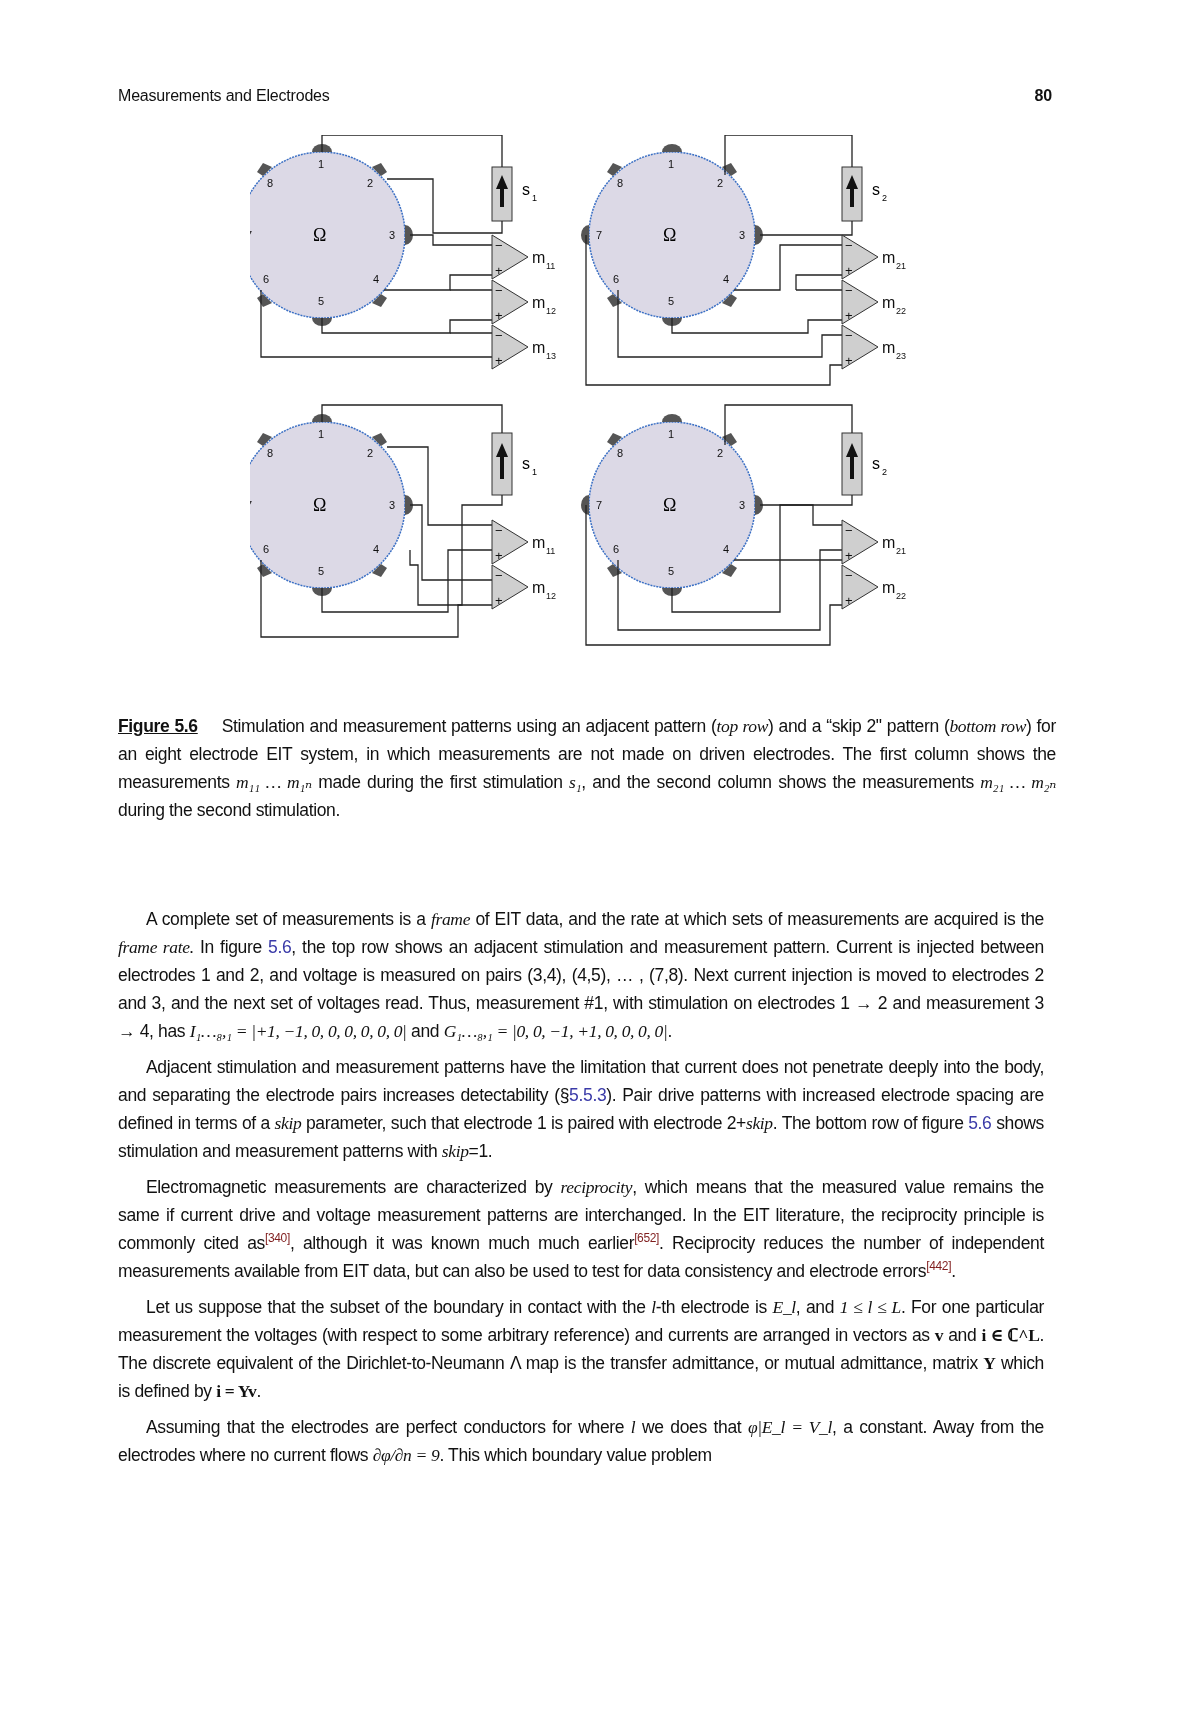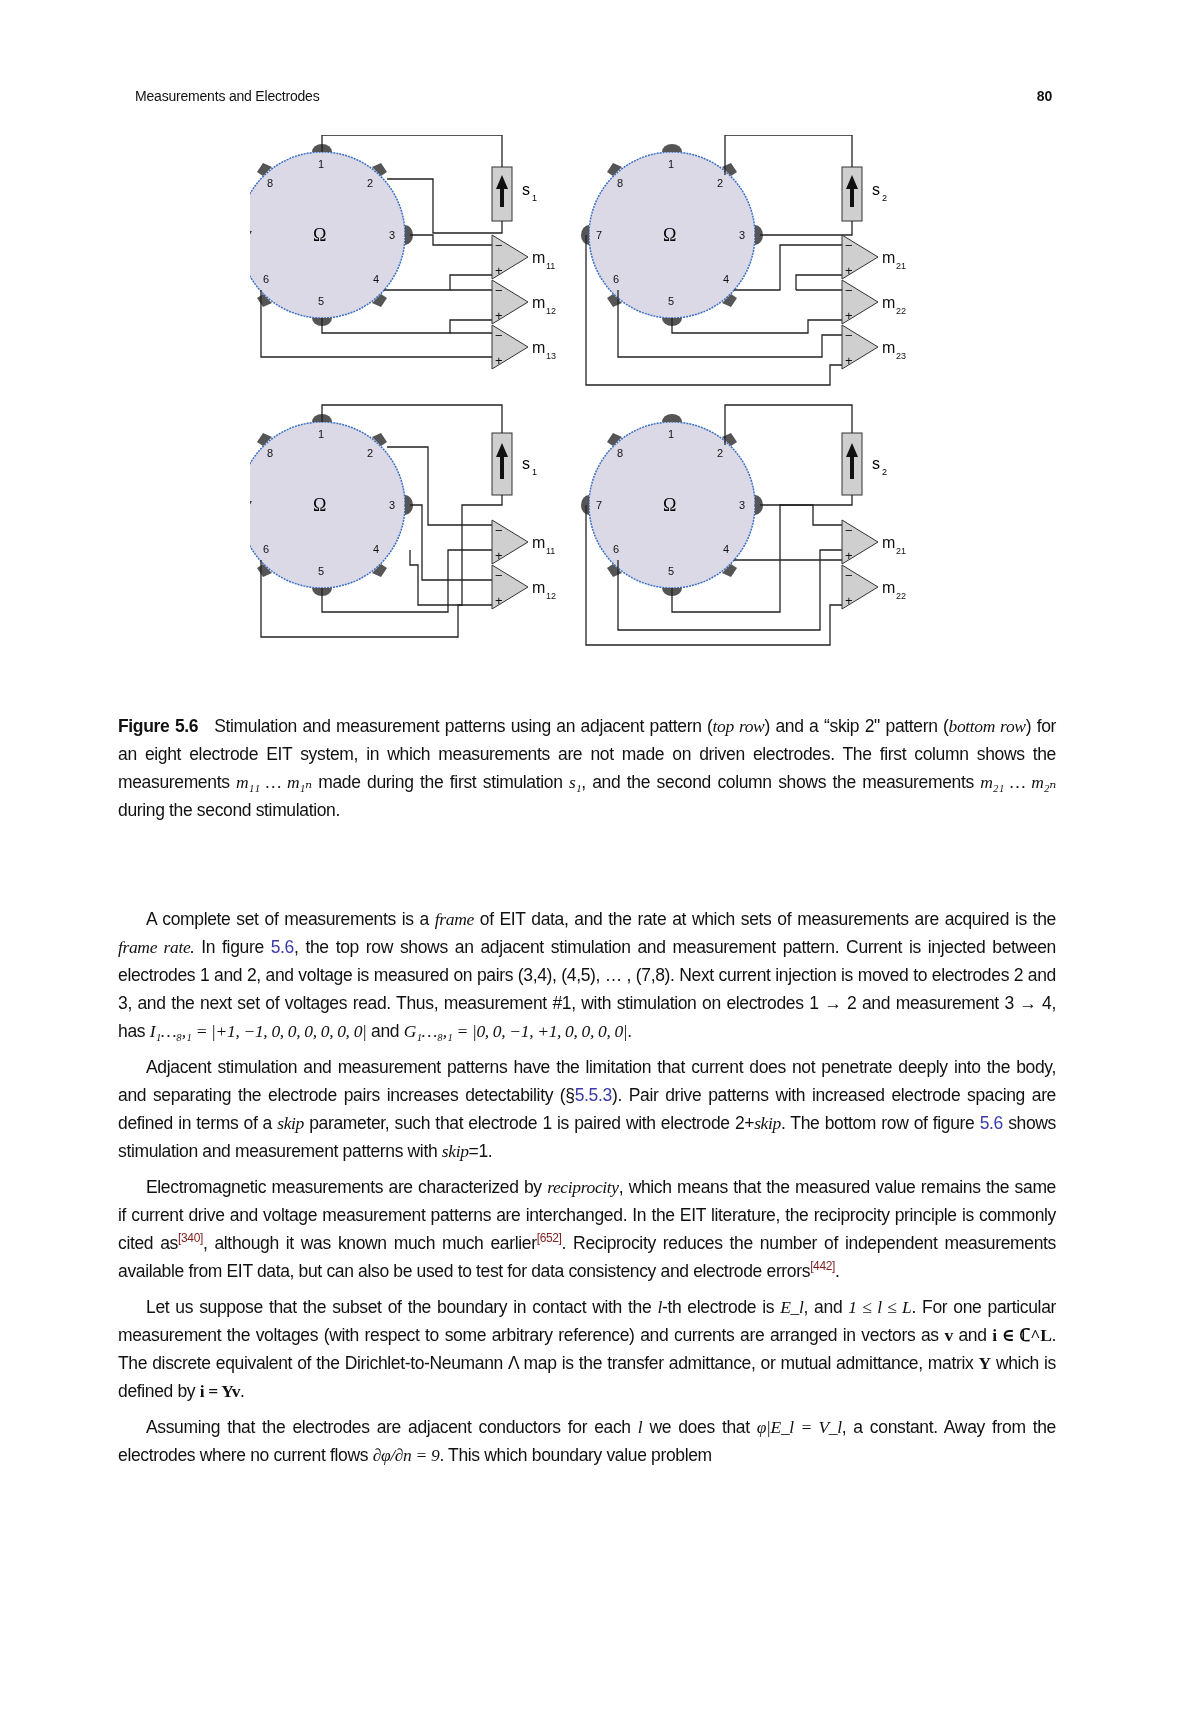--- a/index.html
+++ b/index.html
@@ -6,7 +6,7 @@
   body { width: 1200px; height: 1712px; position: relative; overflow: hidden;
          font-family: "Liberation Sans", "DejaVu Sans", sans-serif; color: #111; }
   .running-head { position: absolute; top: 84px; left: 118px; right: 148px; height: 24px;
-         font-size: 14px; display: flex; justify-content: space-between; align-items: center; letter-spacing: -0.2px; margin-left: 17px; }
+         font-size: 16px; display: flex; justify-content: space-between; align-items: center; letter-spacing: -0.2px; }
   .running-head .page-no { font-weight: bold; }
   .figure { position: absolute; top: 135px; left: 250px; width: 680px; height: 540px; }
   .figure svg { position: absolute; }

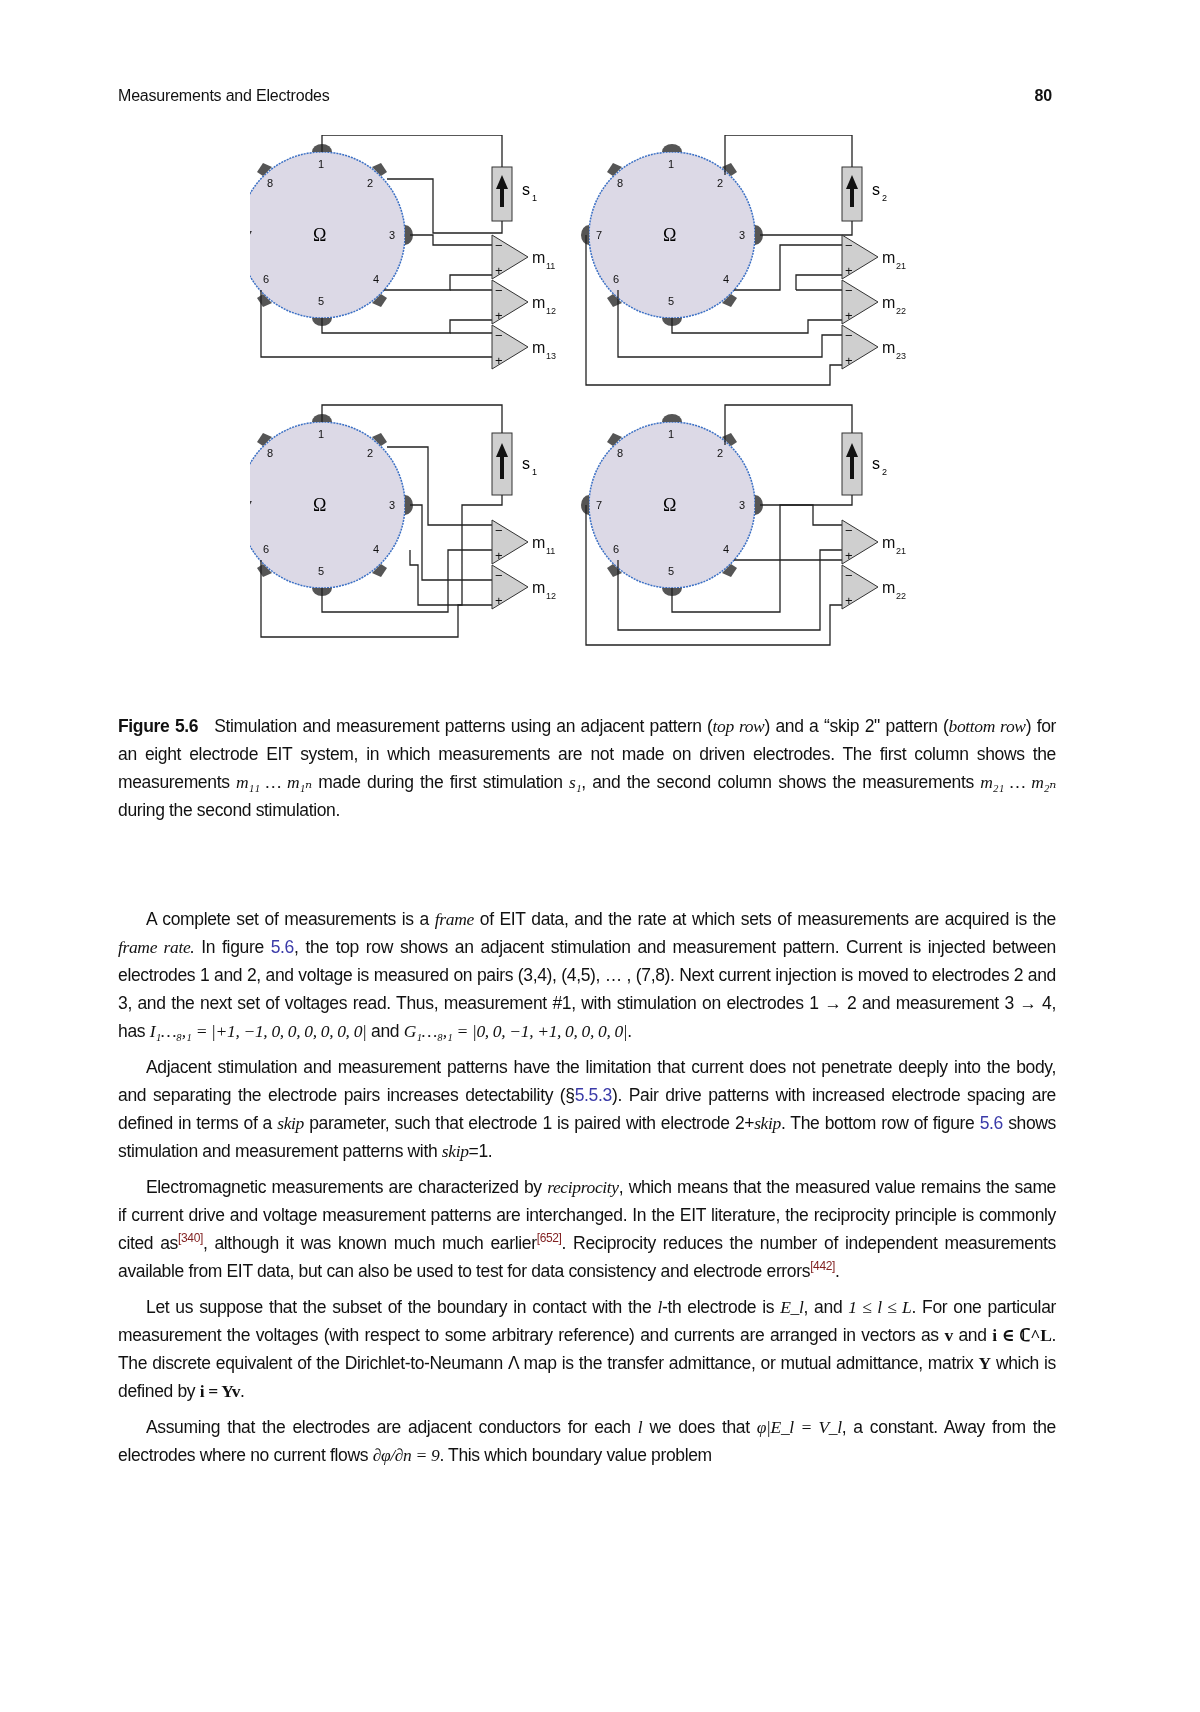--- a/index.html
+++ b/index.html
@@ -12,7 +12,7 @@
   .figure svg { position: absolute; }
   .caption { position: absolute; top: 712px; left: 118px; width: 938px; font-size: 17.5px;
              line-height: 28px; text-align: justify; letter-spacing: -0.35px; }
-  .caption .fig-label { font-weight: bold; margin-right: 16px; }
+  .caption .fig-label { font-weight: bold; margin-right: 24px; text-decoration: underline; }
   .body-text { position: absolute; top: 905px; left: 118px; width: 938px; font-size: 17.5px;
                line-height: 28px; letter-spacing: -0.35px; }
   .body-text p { margin: 0 0 8px 0; text-indent: 28px; text-align: justify; }

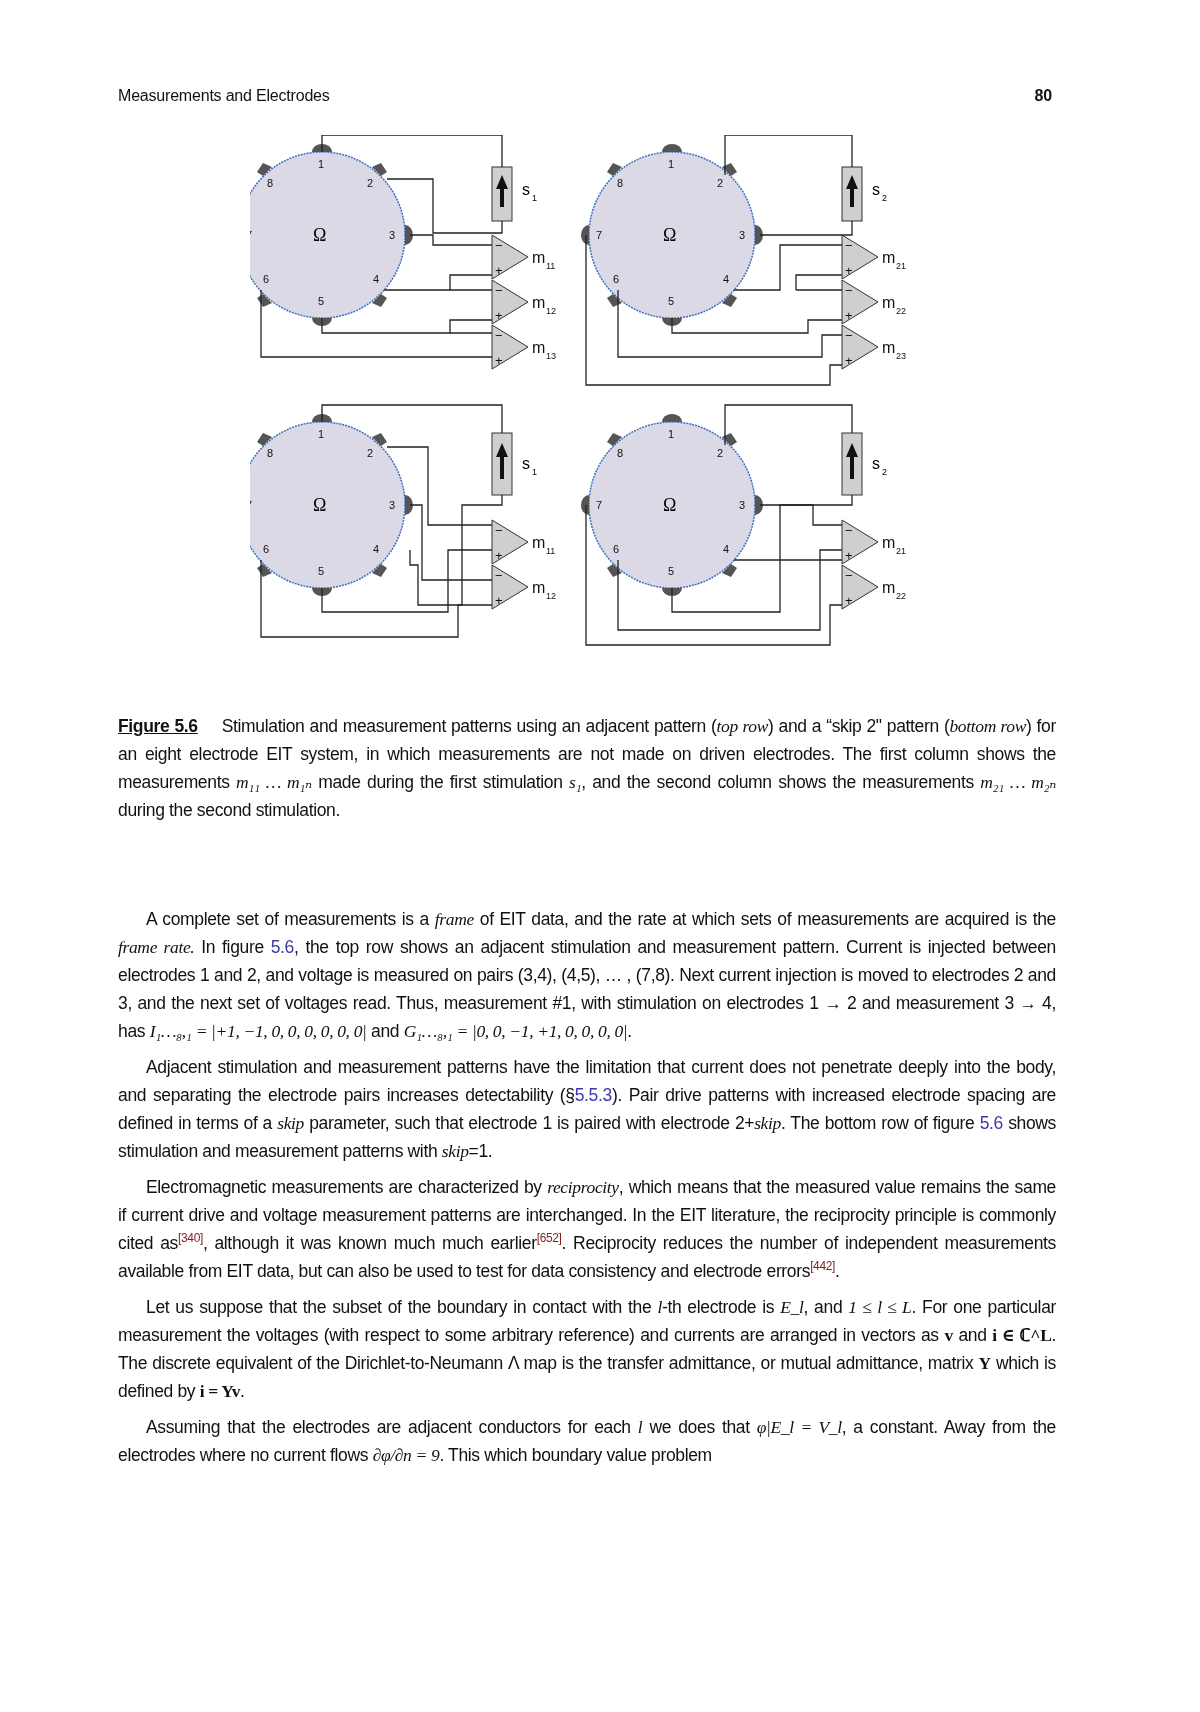--- a/index.html
+++ b/index.html
@@ -15,7 +15,7 @@
   .caption .fig-label { font-weight: bold; margin-right: 24px; text-decoration: underline; }
   .body-text { position: absolute; top: 905px; left: 118px; width: 938px; font-size: 17.5px;
                line-height: 28px; letter-spacing: -0.35px; }
-  .body-text p { margin: 0 0 8px 0; text-indent: 28px; text-align: justify; }
+  .body-text p { margin: 0 12px 8px 0; text-indent: 28px; text-align: justify; }
   .link { color: #3a3aa8; }
   .cite { color: #7f1d1d; font-size: 12px; vertical-align: super; line-height: 0; }
   i, .it { font-family: "Liberation Serif", "DejaVu Serif", serif; }

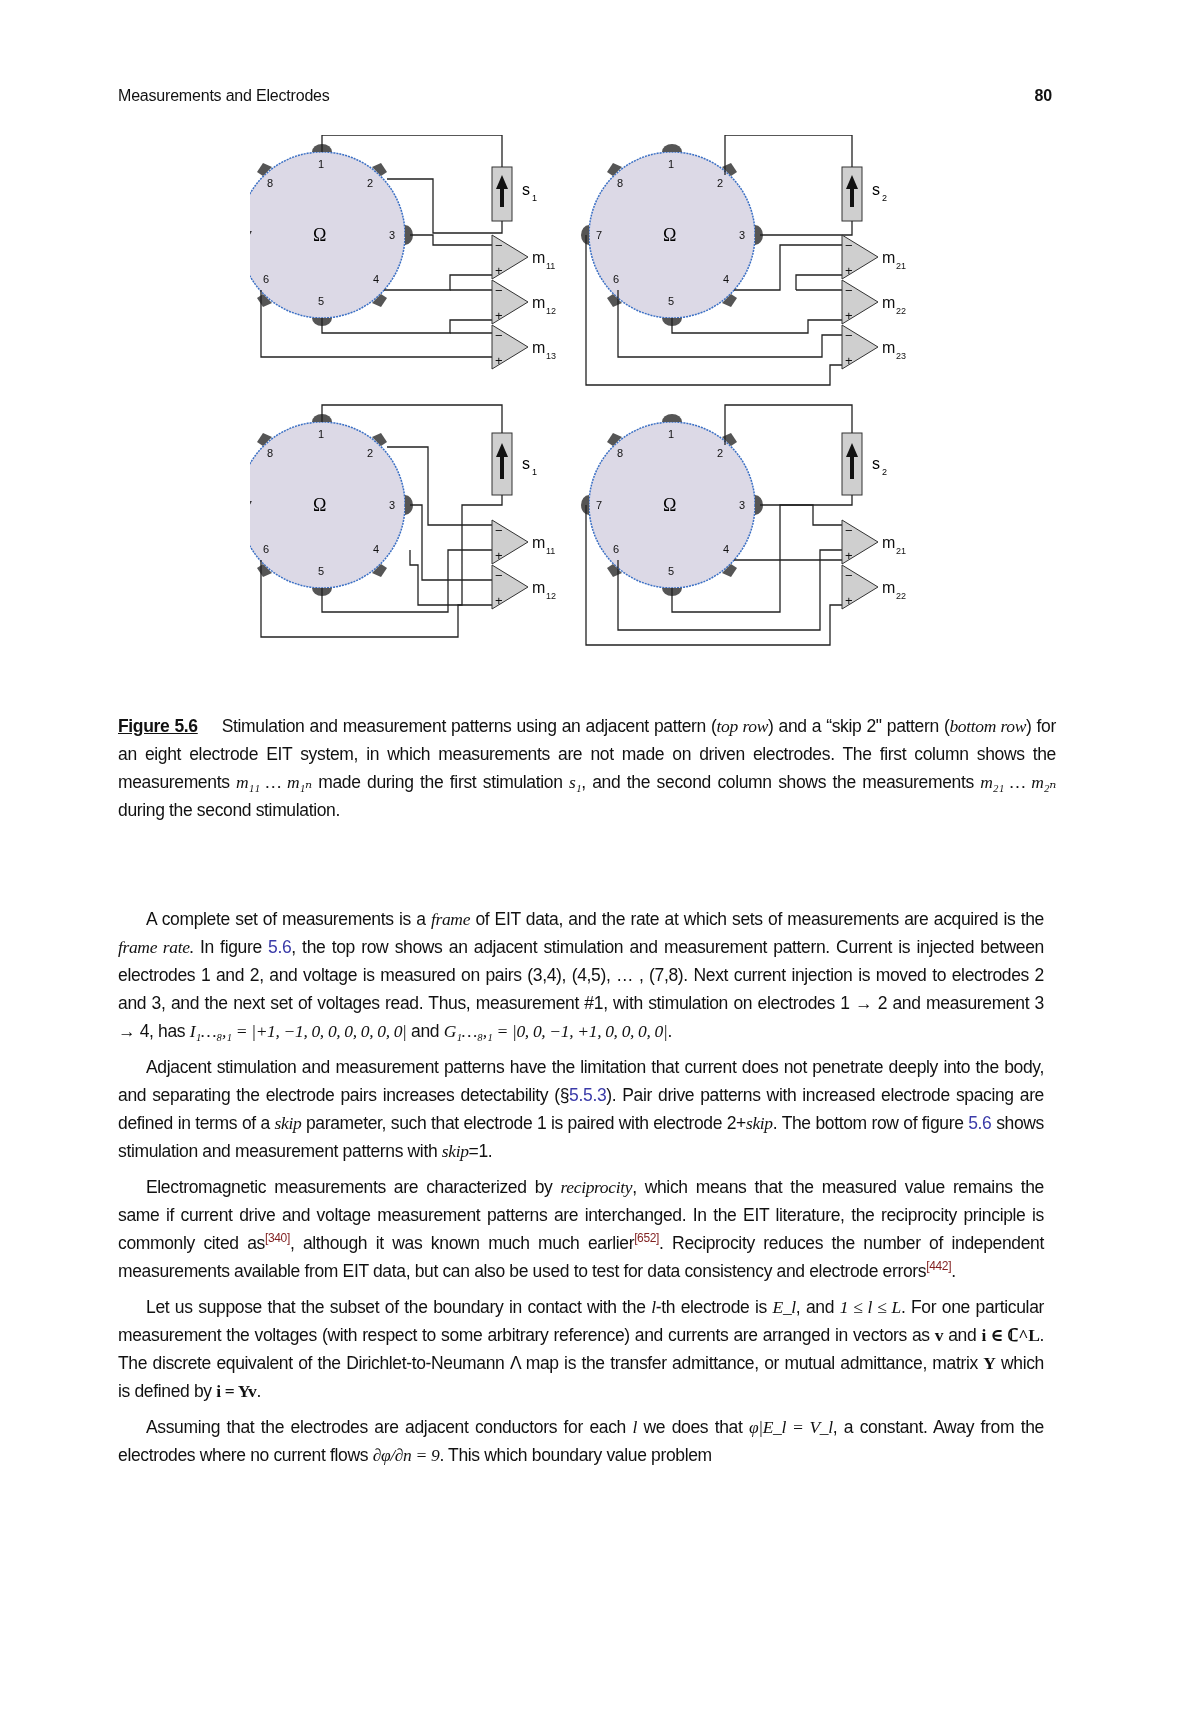--- a/index.html
+++ b/index.html
@@ -281,7 +281,7 @@
     <span>Let us suppose that the subset of the boundary in contact with the </span><i class="math">l</i><span>-th electrode is </span><i class="math">E_l</i><span>, and </span><i class="math">1 ≤ l ≤ L</i><span>. For one particular measurement the voltages (with respect to some arbitrary reference) and currents are arranged in vectors as </span><span class="bold-math">v</span><span> and </span><span class="bold-math">i ∈ ℂ^L</span><span>. The discrete equivalent of the Dirichlet-to-Neumann Λ map is the transfer admittance, or mutual admittance, matrix </span><span class="bold-math">Y</span><span> which is defined by </span><span class="bold-math">i = Yv</span><span>.</span>
   </p>
   <p>
-    <span>Assuming that the electrodes are adjacent conductors for each </span><i class="math">l</i><span> we does that </span><i class="math">φ|E_l = V_l</i><span>, a constant. Away from the electrodes where no current flows </span><i class="math">∂φ/∂n = 9</i><span>. This which boundary value problem</span>
+    <span>Assuming that the electrodes are perfect conductors for where </span><i class="math">l</i><span> we does that </span><i class="math">φ|E_l = V_l</i><span>, a constant. Away from the electrodes where no current flows </span><i class="math">∂φ/∂n = 9</i><span>. This which boundary value problem</span>
   </p>
 </div>
 

